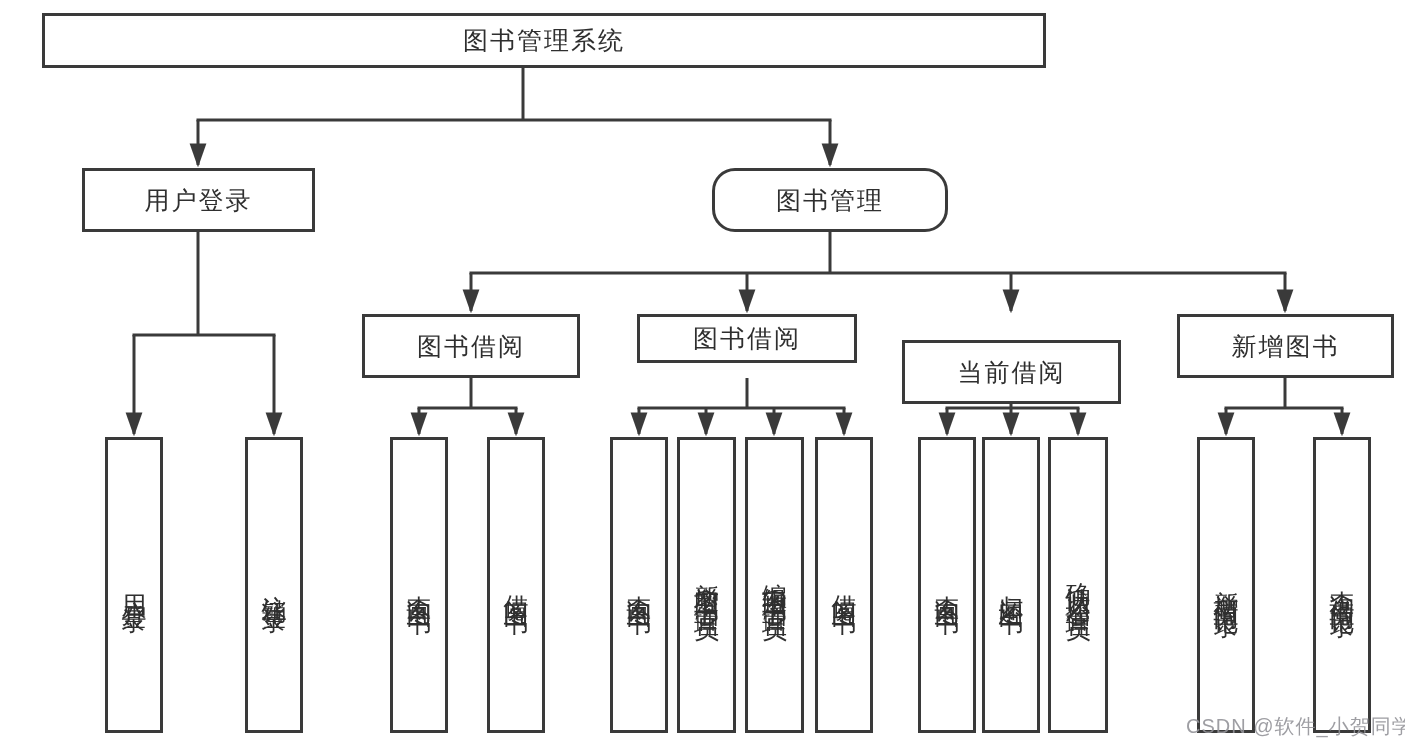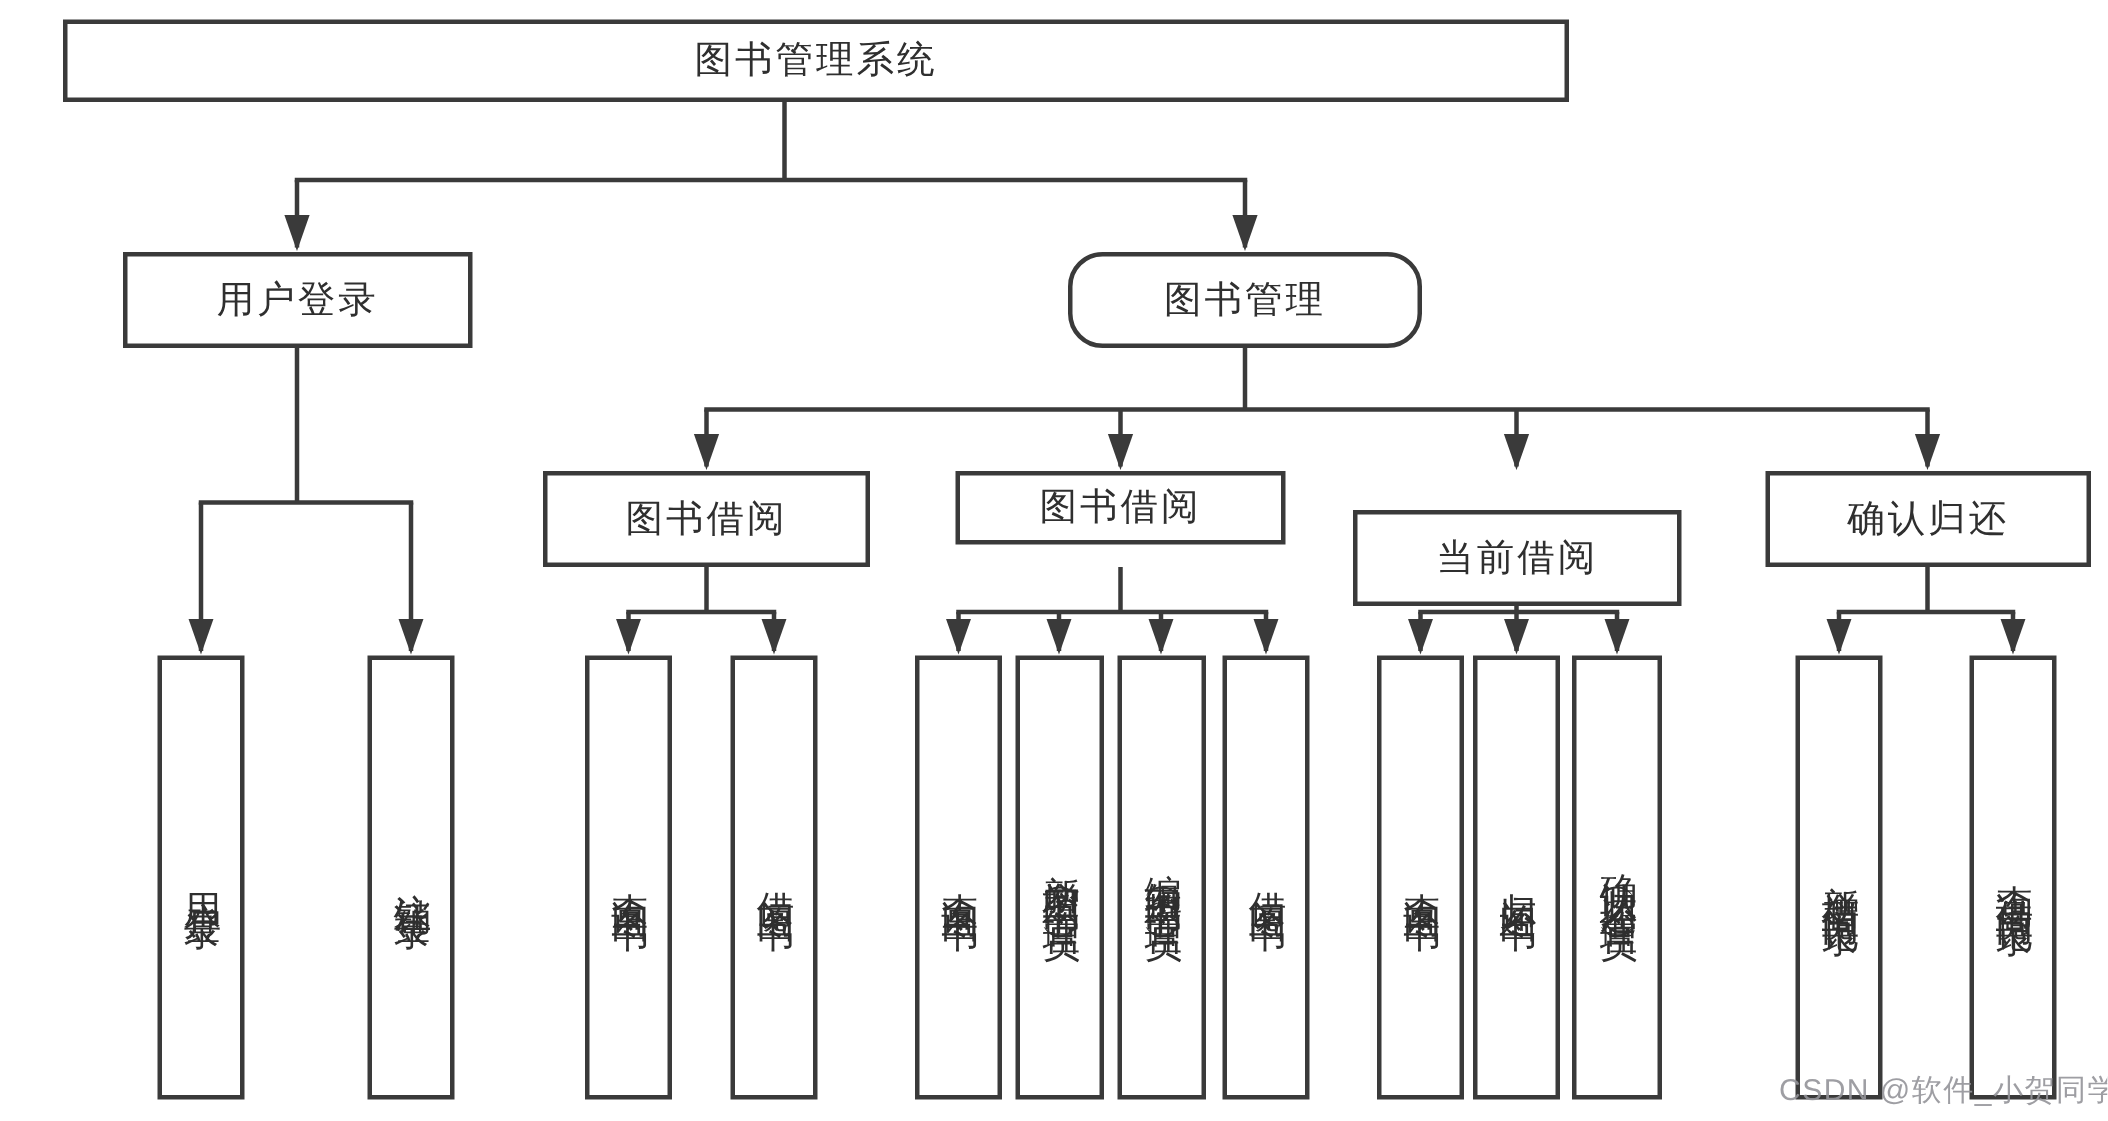--- a/index.html
+++ b/index.html
@@ -122,7 +122,7 @@
   <div class="box hbox" style="left:362px; top:314px; width:218px; height:64px;">图书借阅</div>
   <div class="box hbox" style="left:637px; top:314px; width:220px; height:49px;">图书借阅</div>
   <div class="box hbox" style="left:902px; top:314px; width:219px; height:64px;margin-top:26px;">当前借阅</div>
-  <div class="box hbox" style="left:1177px; top:314px; width:217px; height:64px;">确认归还</div>
+  <div class="box hbox" style="left:1177px; top:314px; width:217px; height:64px;">新增图书</div>
 
   <div class="box vbox" style="left:105px; top:437px; width:58px; height:296px;">用户登录</div>
   <div class="box vbox" style="left:245px; top:437px; width:58px; height:296px;">注销登录</div>

